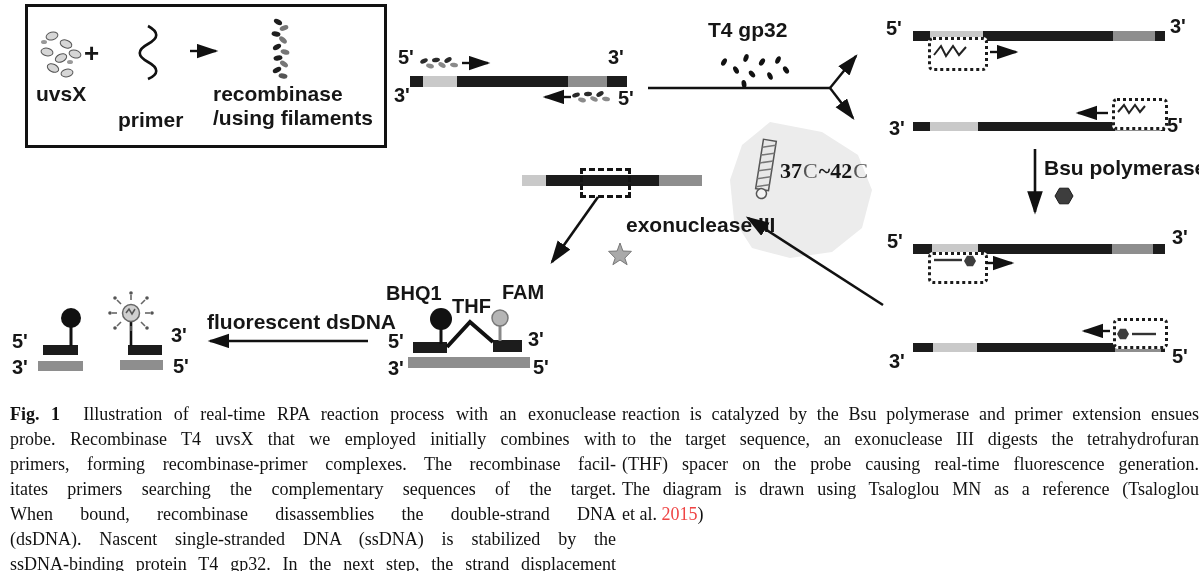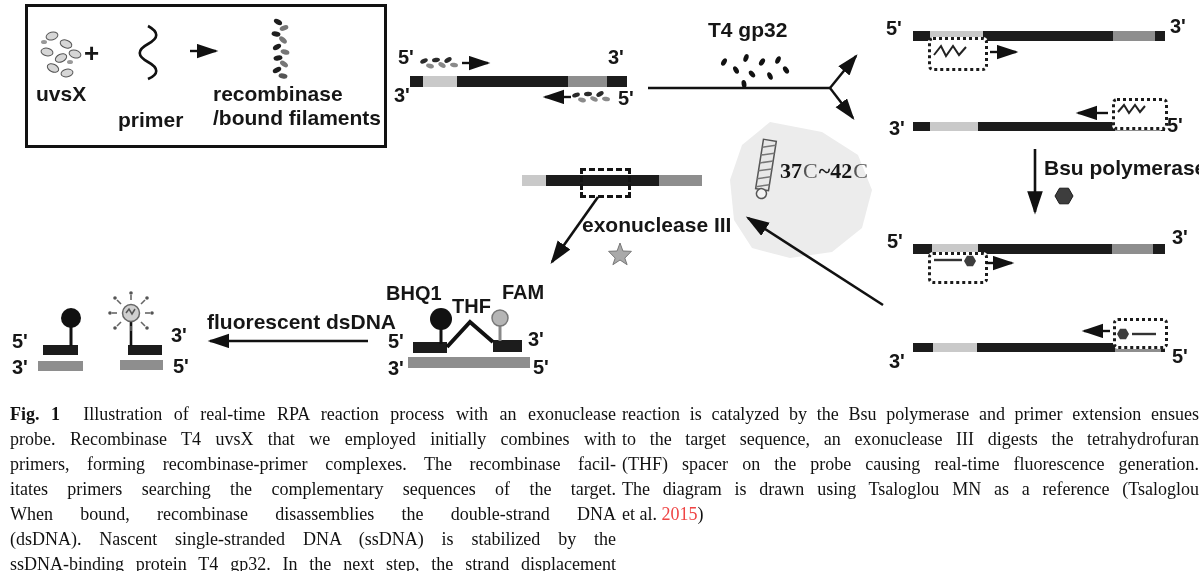--- a/index.html
+++ b/index.html
@@ -46,7 +46,7 @@
   <div class="plus" style="left:84px;top:38px;">+</div>
   <div class="flab" style="left:118px;top:72px;margin-top:36px;">primer</div>
   <div class="flab" style="left:213px;top:82px;">recombinase</div>
-  <div class="flab" style="left:213px;top:106px;">/bound filaments</div>
+  <div class="flab" style="left:213px;top:106px;">/using filaments</div>
 
   <div class="prime" style="left:398px;top:46px;">5'</div>
   <div class="prime" style="left:608px;top:46px;">3'</div>

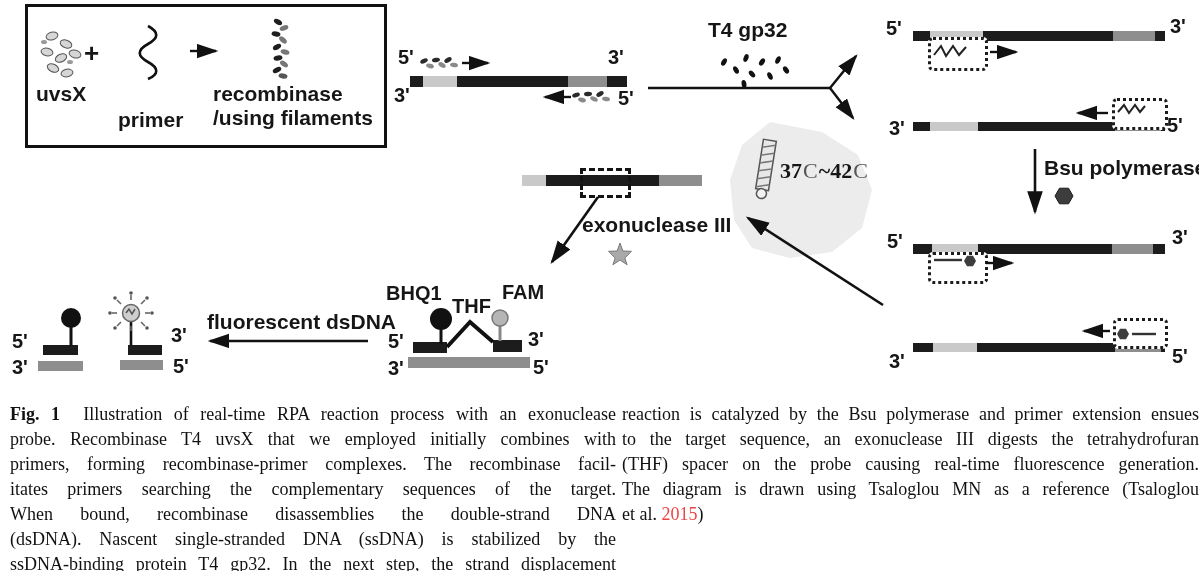--- a/index.html
+++ b/index.html
@@ -102,7 +102,7 @@
     <div class="seg gray" style="left:137px;width:43px;"></div>
   </div>
   <div class="probe-dash" style="left:580px;top:168px;width:45px;height:24px;"></div>
-  <div class="flab" style="left:572px;top:213px;margin-left:10px;">exonuclease III</div>
+  <div class="flab" style="left:616px;top:213px;margin-left:10px;">exonuclease III</div>
 
   <div class="flab" style="left:386px;top:282px;font-size:20px;">BHQ1</div>
   <div class="flab" style="left:452px;top:295px;font-size:20px;">THF</div>

